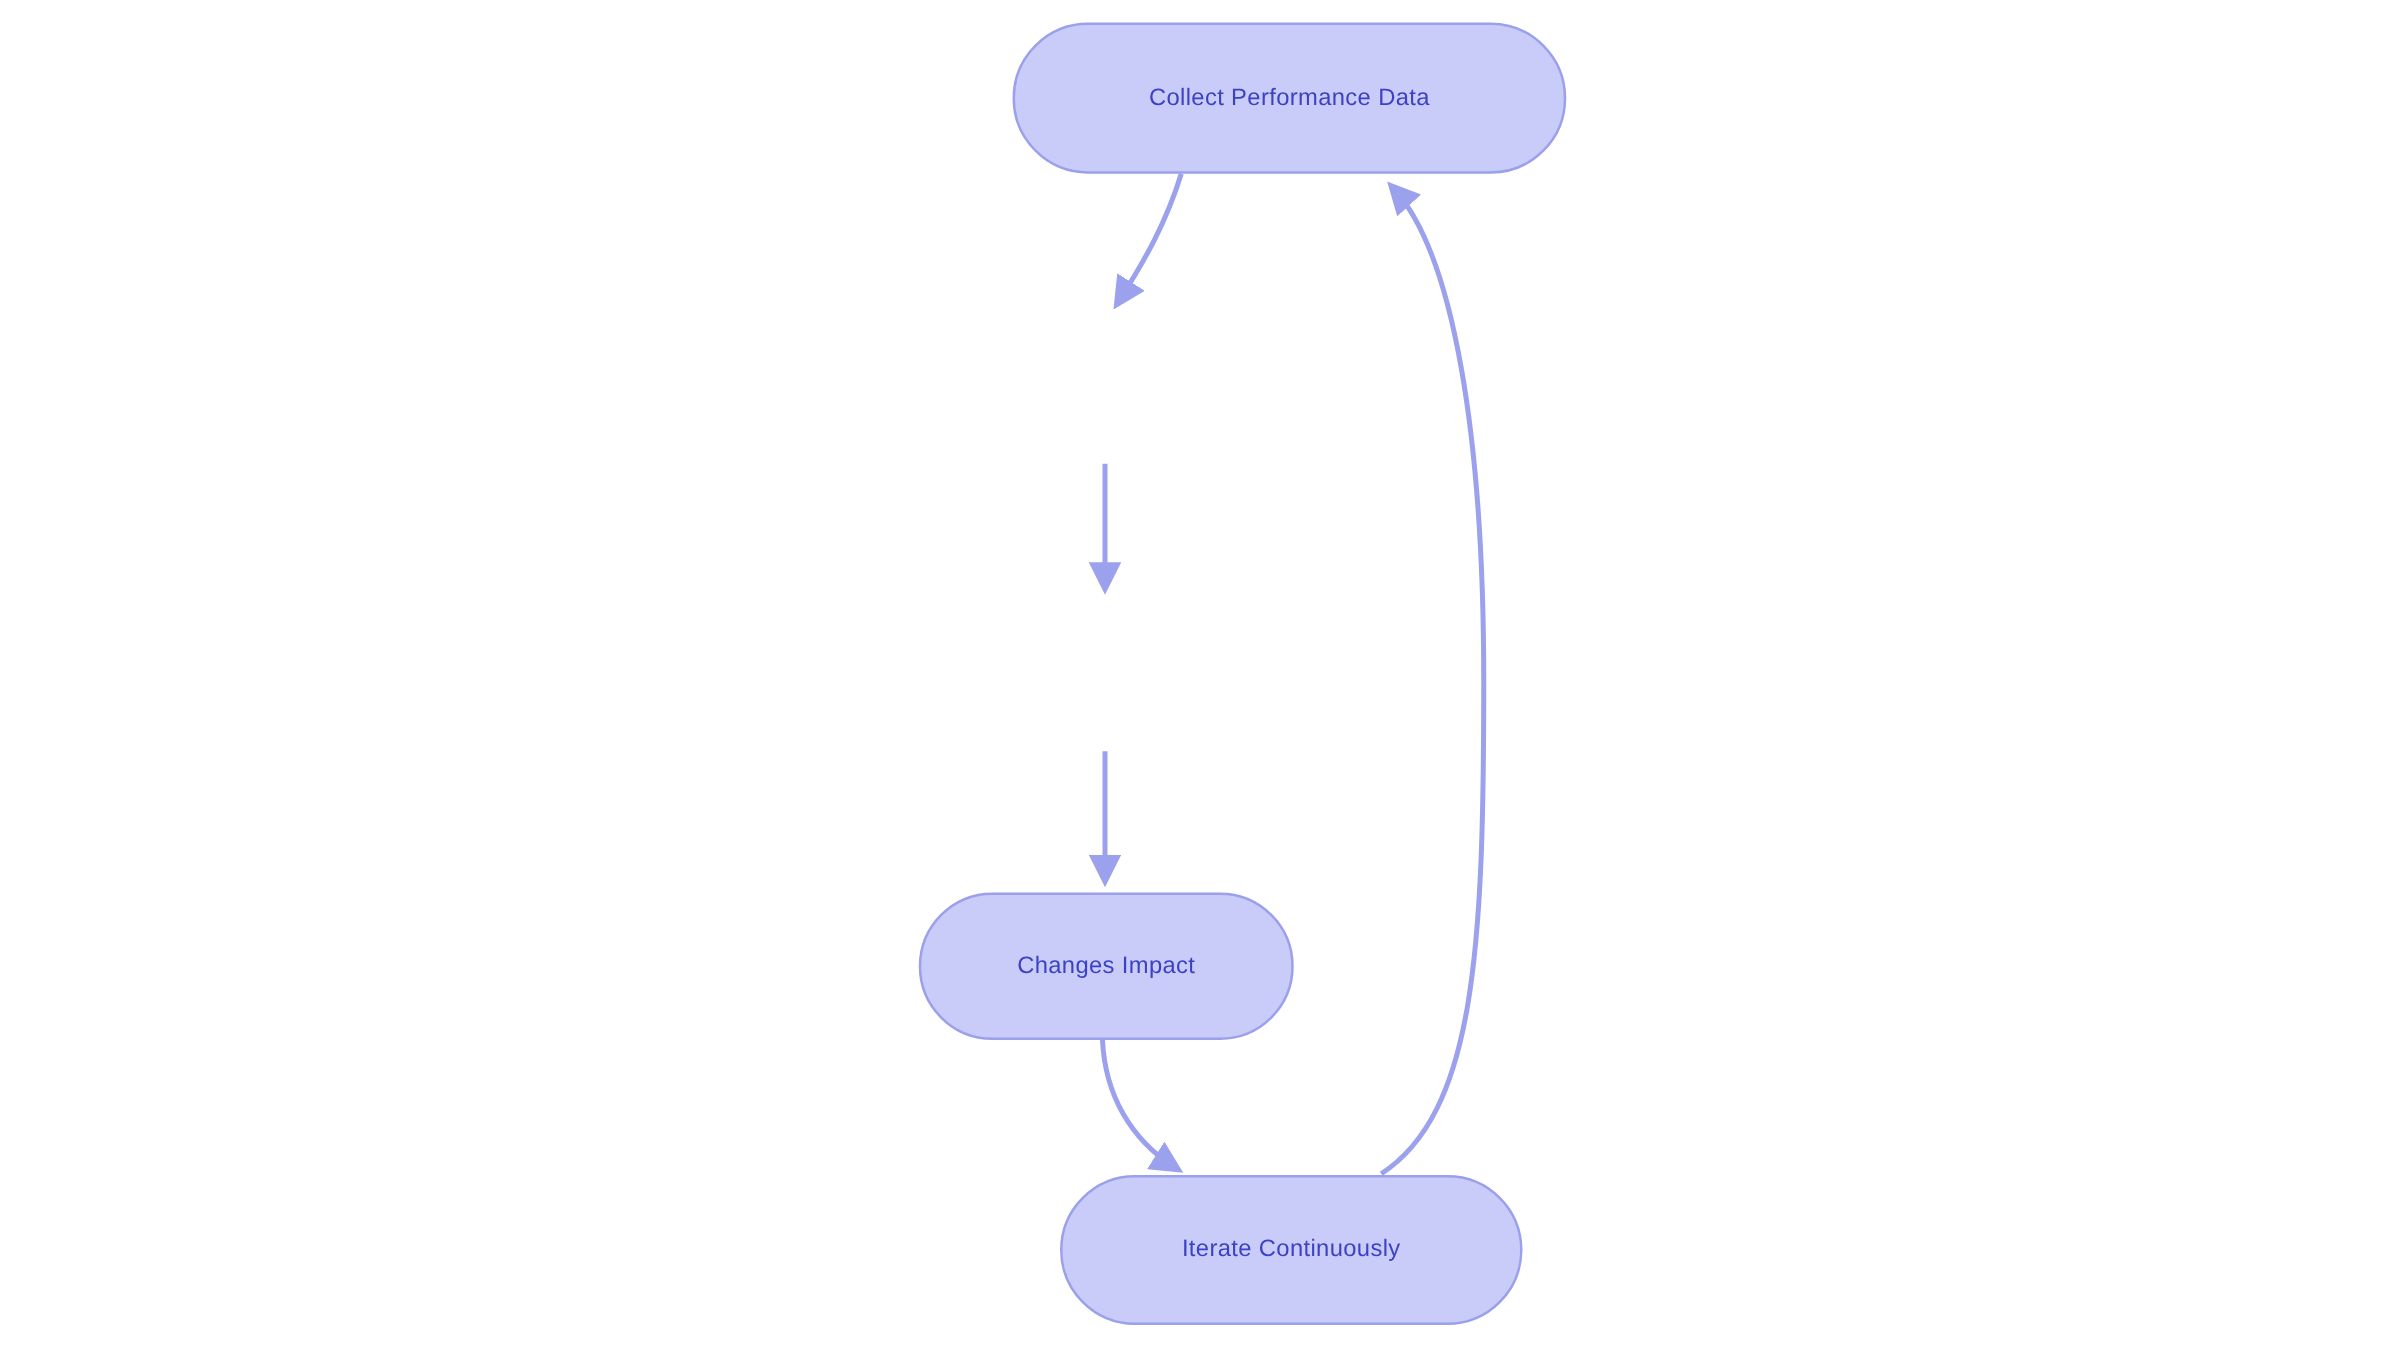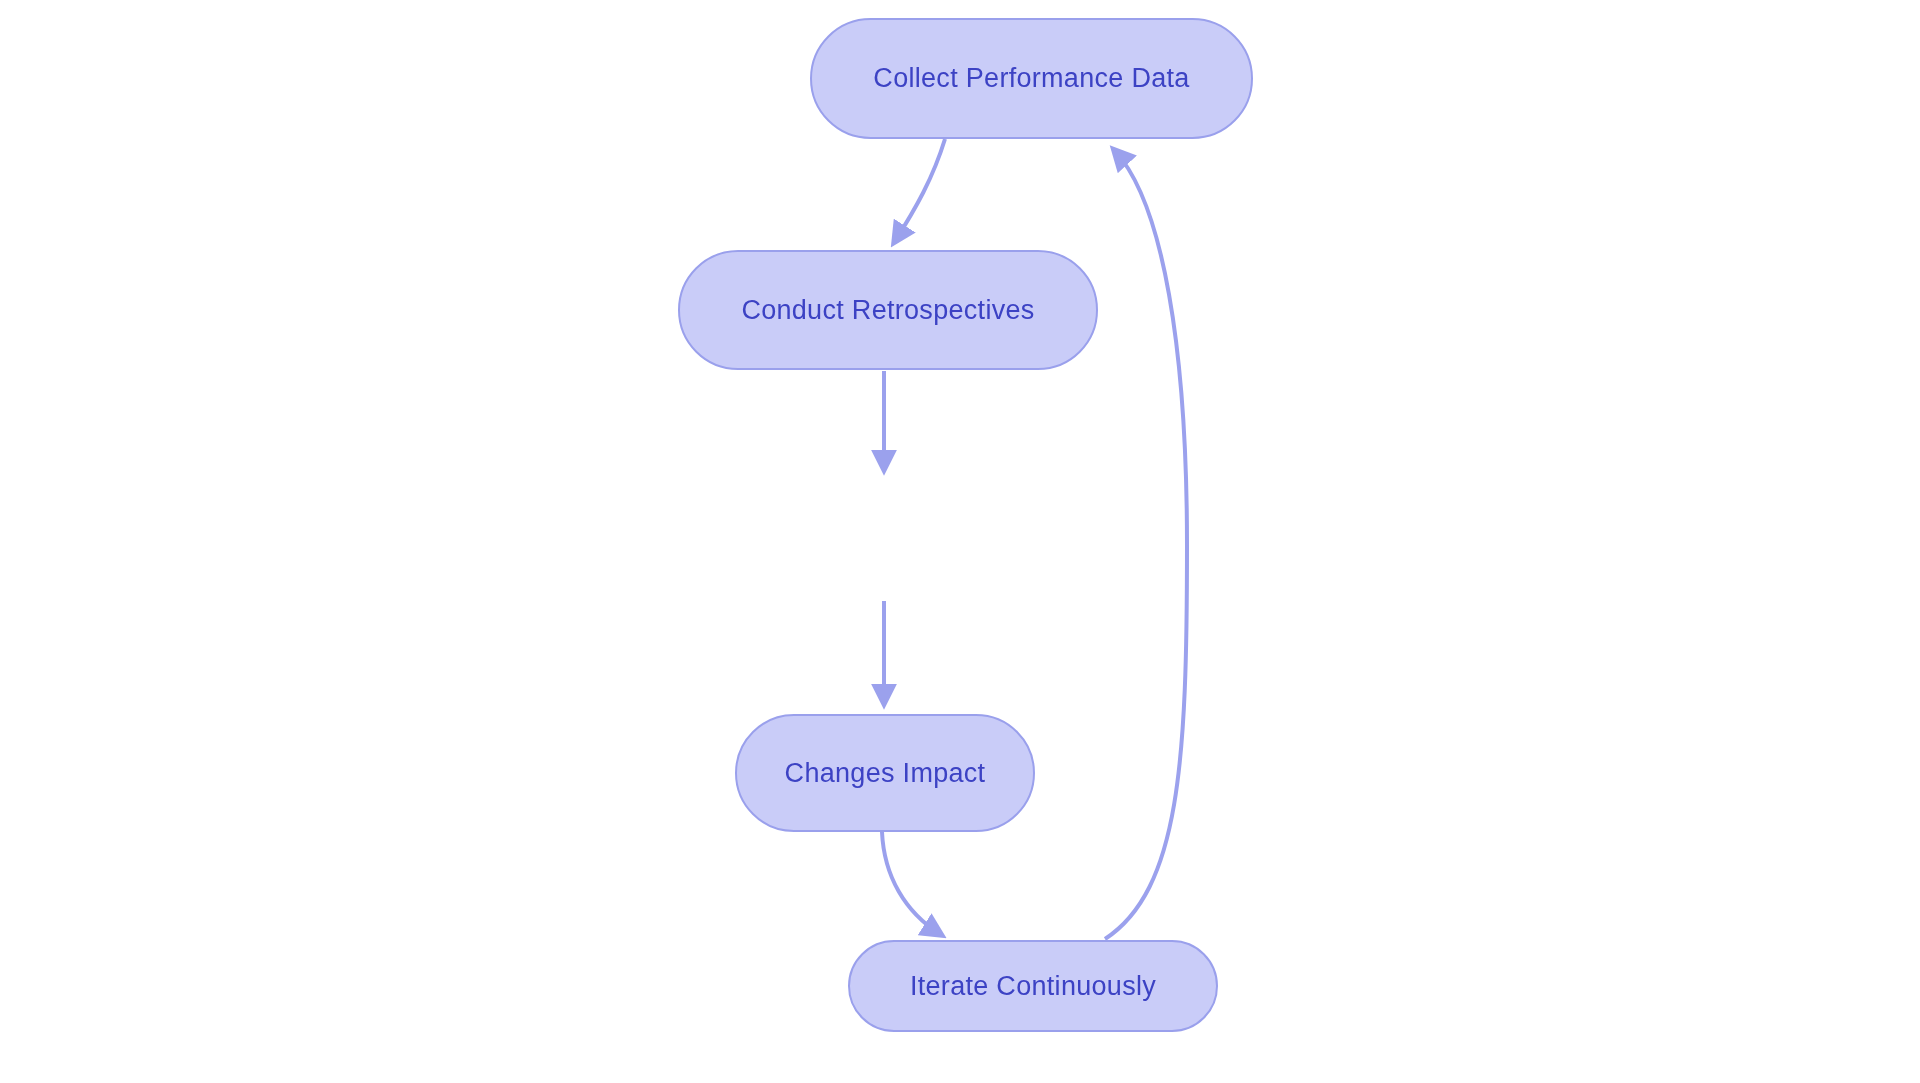--- a/index.html
+++ b/index.html
@@ -40,7 +40,7 @@
     border: 2px solid var(--node-border, #9aa0ec);
     border-radius: 61px;
     color: var(--text, #3c42c4);
-    font-size: 27px;
+    font-size: 19px;
     letter-spacing: 0.3px;
     white-space: nowrap;
     text-align: center;

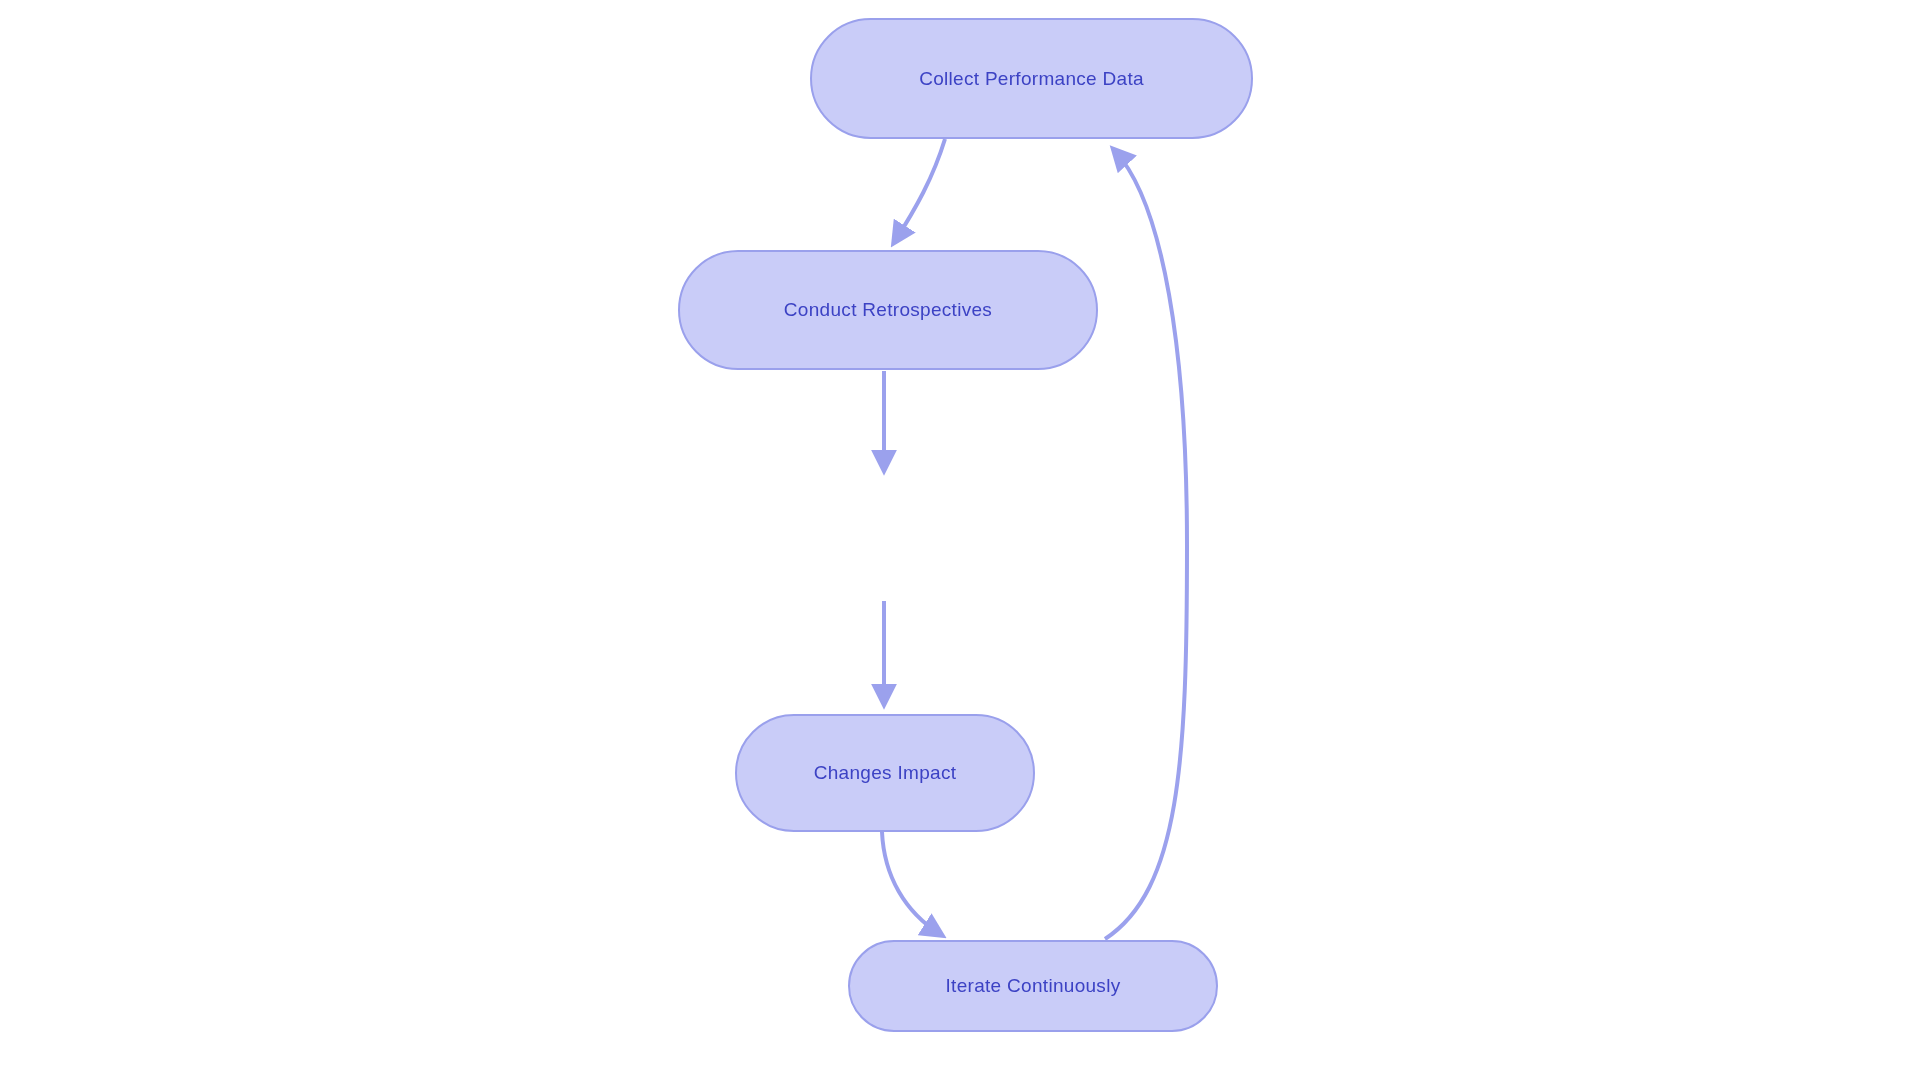--- a/index.html
+++ b/index.html
@@ -73,9 +73,6 @@
     <span>Collect Performance Data</span>
   </div>
 
-  <div class="pill" style="left:678px; top:250px; width:420px; height:120px;">
-    <span>Conduct Retrospectives</span>
-  </div>
 
 
   <div class="pill" style="left:735px; top:714px; width:300px; height:118px;">

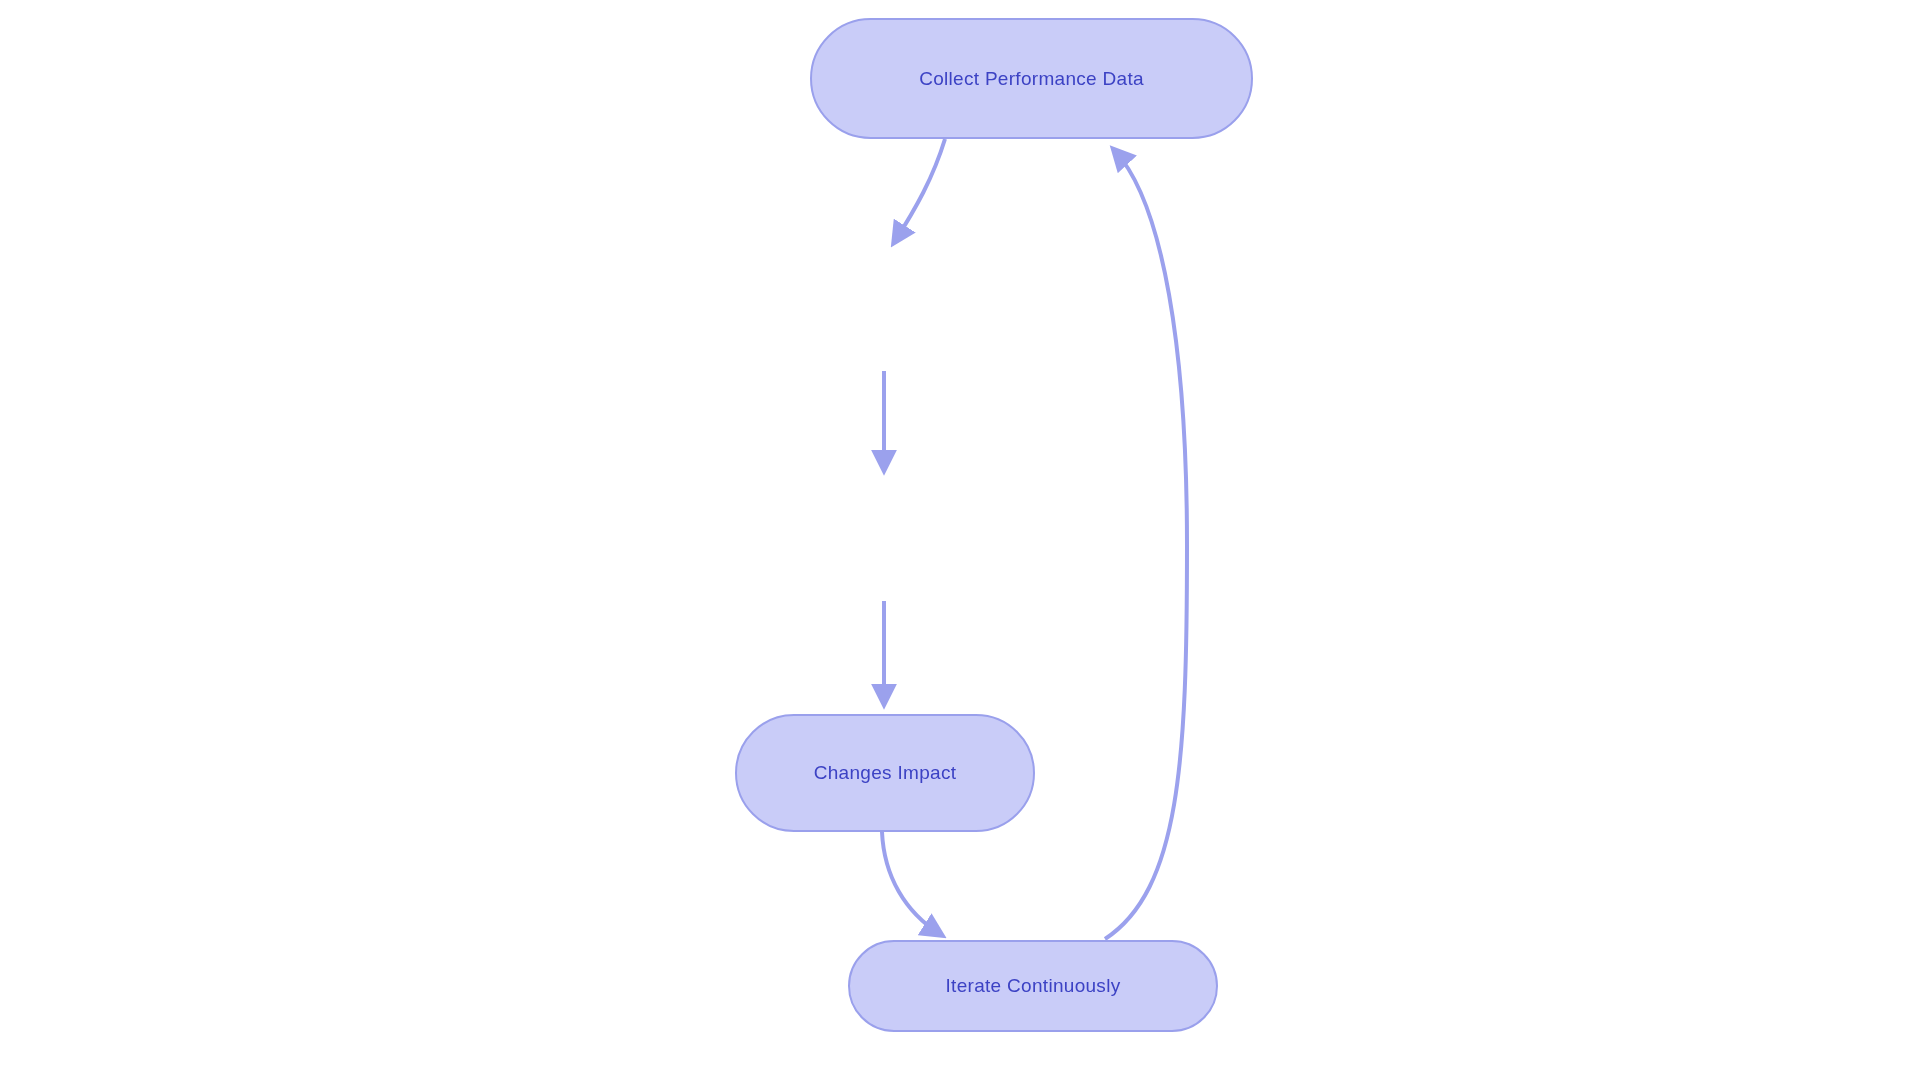--- a/index.html
+++ b/index.html
@@ -79,7 +79,7 @@
     <span>Changes Impact</span>
   </div>
 
-  <div class="pill" style="left:848px; top:940px; width:370px; height:92px;">
+  <div class="pill" style="left:848px; top:940px; width:370px; height:120px;">
     <span>Iterate Continuously</span>
   </div>
 

